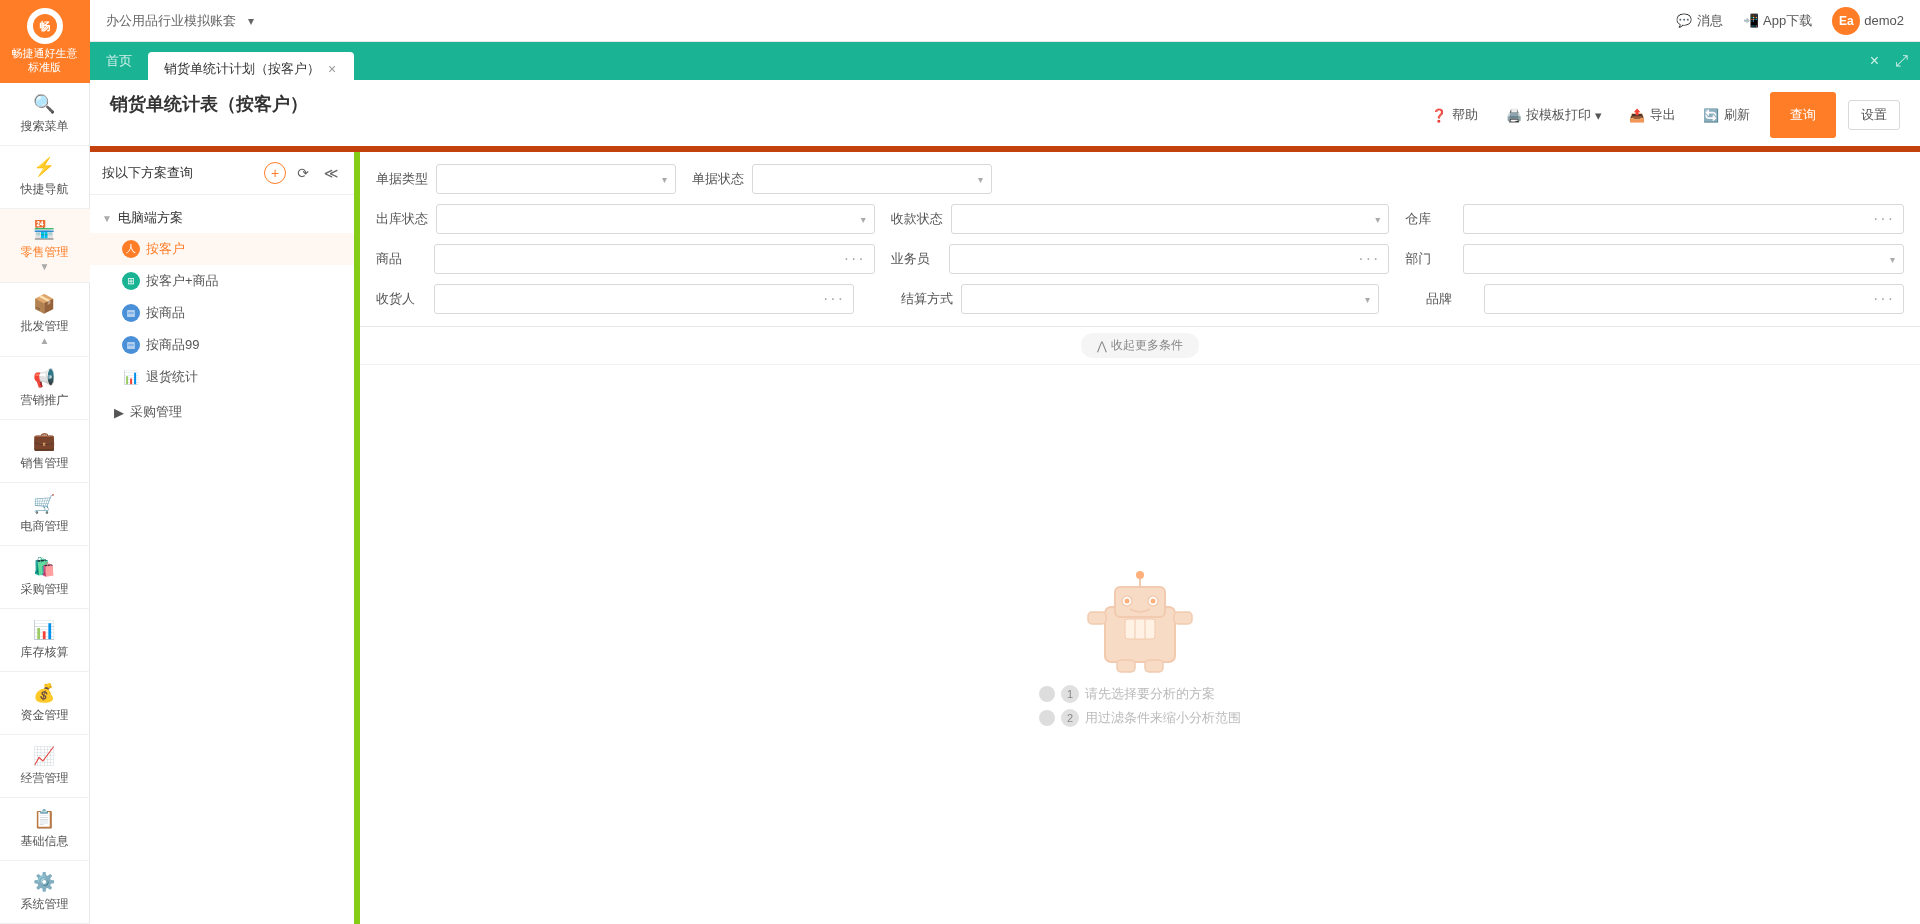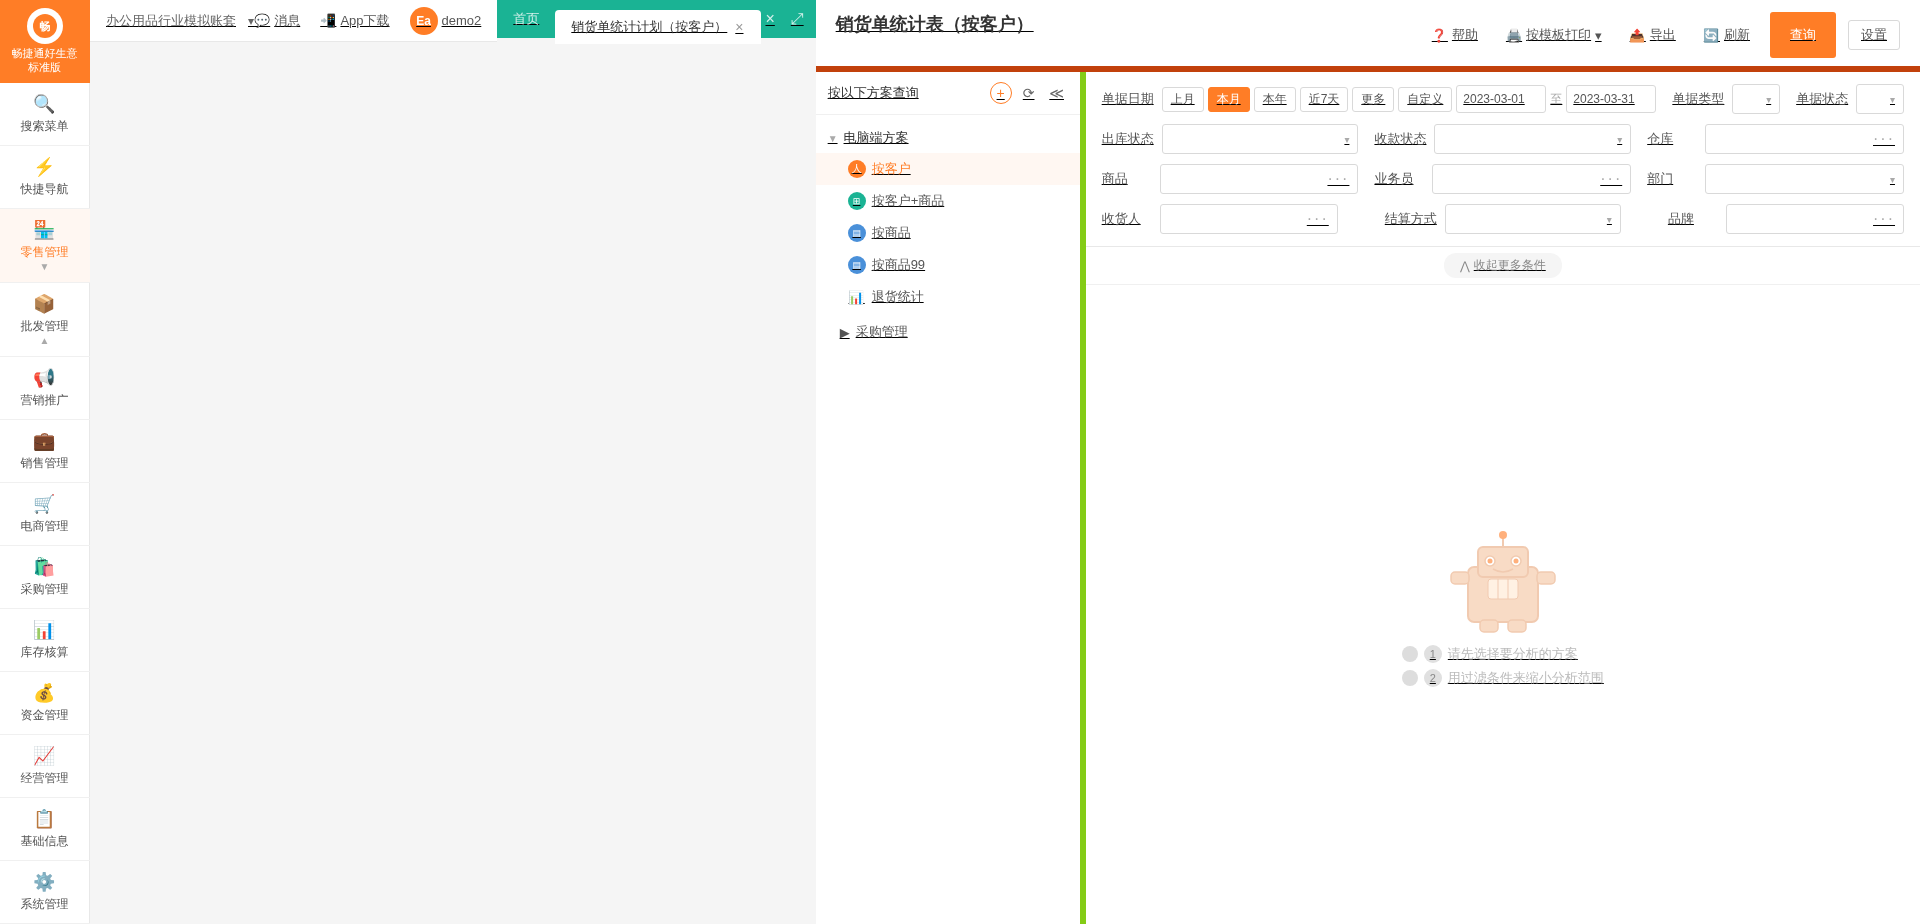--- a/index.html
+++ b/index.html
@@ -67,10 +67,9 @@
     .main-area {
       flex: 1;
       display: flex;
-      flex-direction: row;
+      flex-direction: column;
       height: 100%;
       overflow: hidden;
-      text-decoration: underline;
     }
 
     

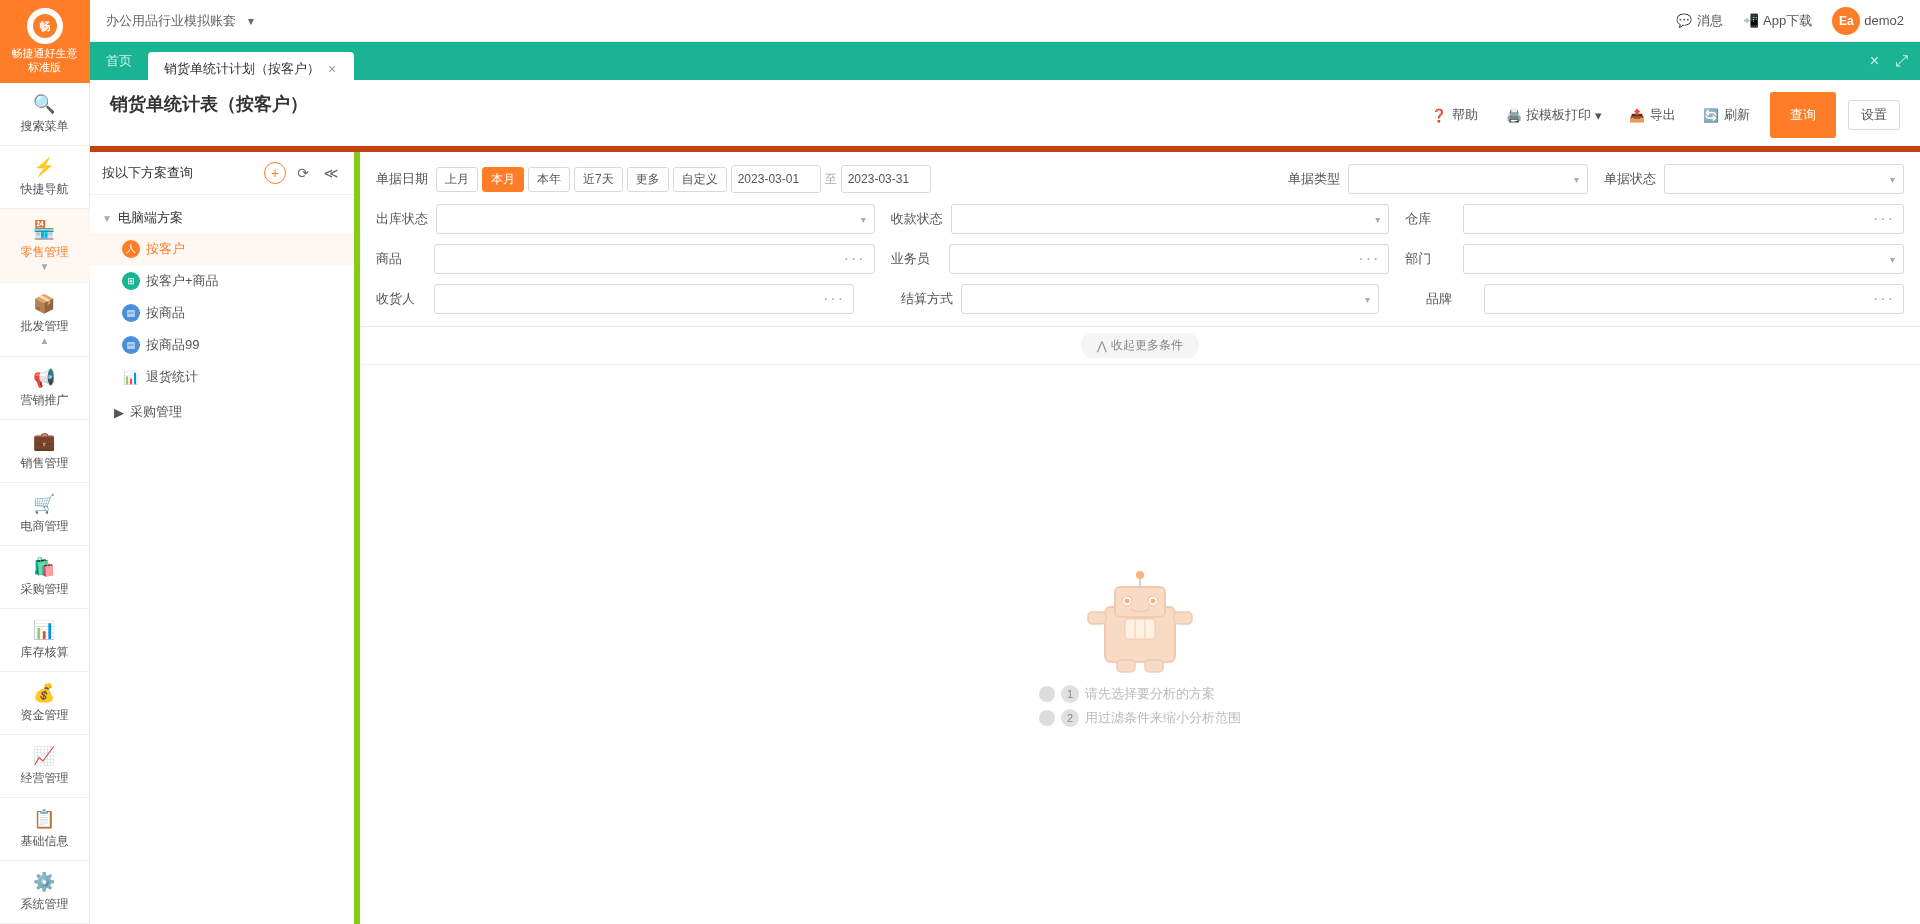--- a/index.html
+++ b/index.html
@@ -699,20 +699,6 @@
         <div class="filter-area">
 
           <div class="filter-row">
-            <div class="filter-field">
-              <span class="filter-label">单据日期</span>
-              <div class="date-range-control">
-                <div class="date-btn">上月</div>
-                <div class="date-btn active">本月</div>
-                <div class="date-btn">本年</div>
-                <div class="date-btn">近7天</div>
-                <div class="date-btn">更多</div>
-                <div class="date-btn">自定义</div>
-                <input class="date-input" type="text" value="2023-03-01" style="width: 90px;">
-                <span class="date-separator">至</span>
-                <input class="date-input" type="text" value="2023-03-31" style="width: 90px;">
-              </div>
-            </div>
             <div class="filter-field" style="max-width:300px;">
               <span class="filter-label">单据类型</span>
               <div class="filter-control">

